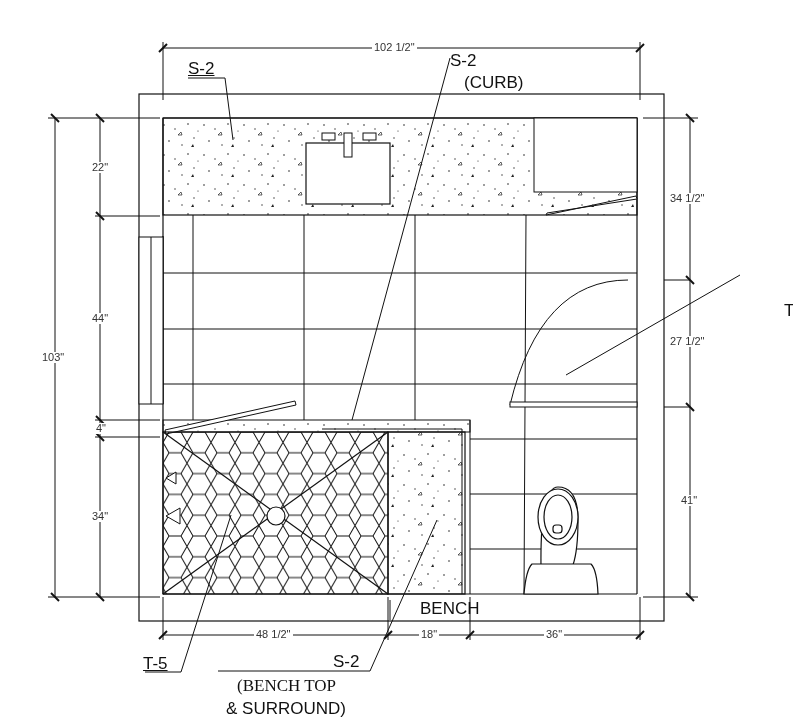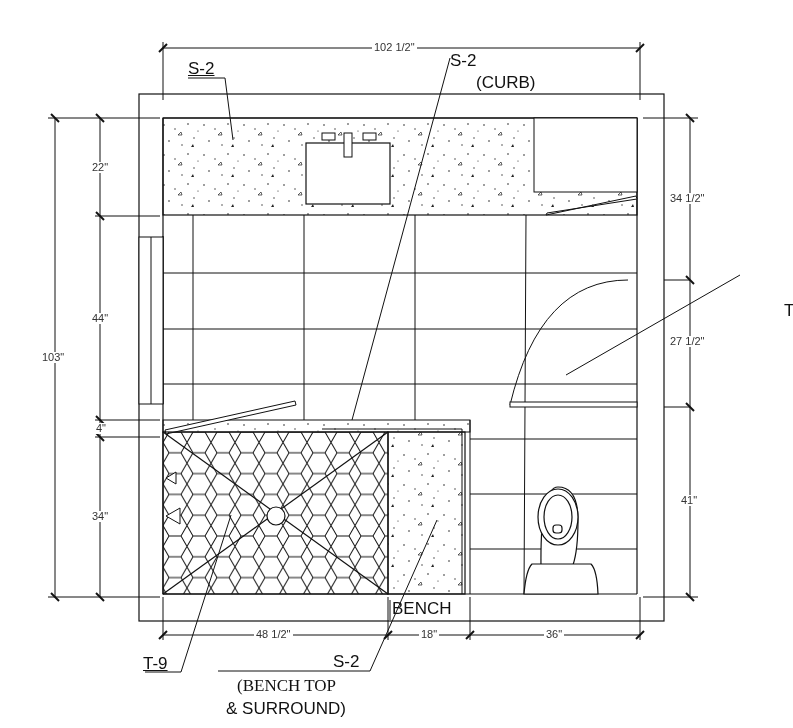--- a/index.html
+++ b/index.html
@@ -162,7 +162,7 @@
 
 <span class="lbl big ul" style="left:188px;top:60px;">S-2</span>
 <span class="lbl big" style="left:450px;top:52px;">S-2</span>
-<span class="lbl big" style="left:476px;top:74px;">(CURB)</span>
+<span class="lbl big" style="left:464px;top:74px;">(CURB)</span>
 <span class="lbl big" style="left:784px;top:264px;margin-top:38px;">T-6</span>
 <span class="lbl big ul" style="left:143px;top:655px;">T-9</span>
 <span class="lbl big" style="left:333px;top:653px;">S-2</span>

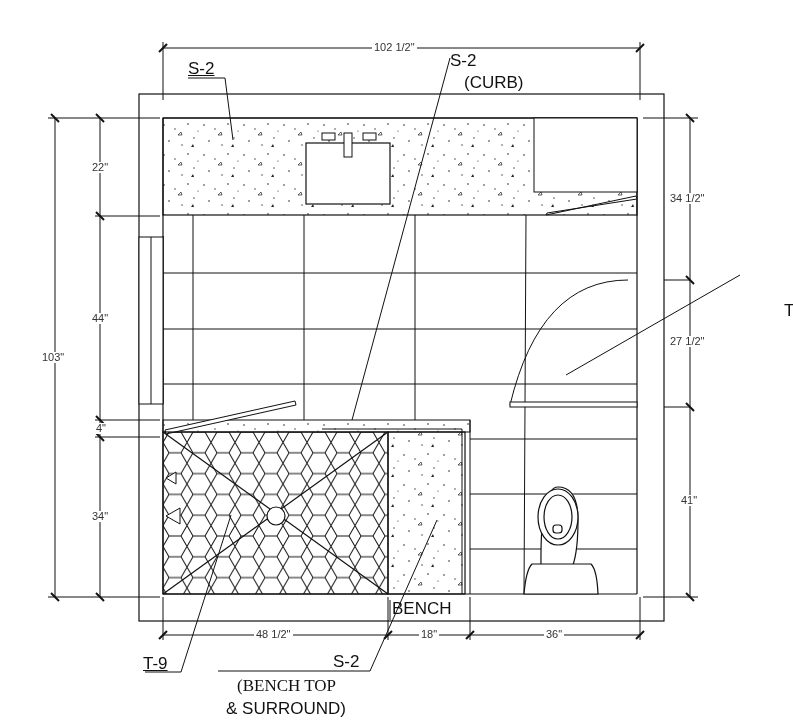--- a/index.html
+++ b/index.html
@@ -168,6 +168,6 @@
 <span class="lbl big" style="left:333px;top:653px;">S-2</span>
 <span class="lbl big" style="left:237px;top:677px;font-family:Liberation Serif, serif;">(BENCH TOP</span>
 <span class="lbl big" style="left:218px;top:700px;margin-left:8px;">&amp; SURROUND)</span>
-<span class="lbl big" style="left:392px;top:600px;">BENCH</span>
+<span class="lbl big" style="left:392px;top:600px;padding-left:28px;">BENCH</span>
 
 </body></html>

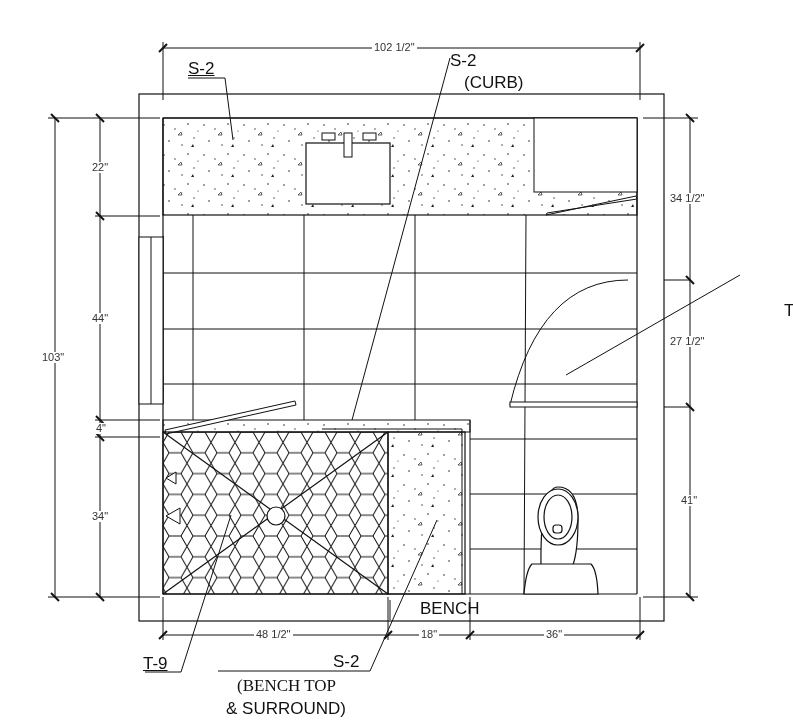--- a/index.html
+++ b/index.html
@@ -164,7 +164,7 @@
 <span class="lbl big" style="left:450px;top:52px;">S-2</span>
 <span class="lbl big" style="left:464px;top:74px;">(CURB)</span>
 <span class="lbl big" style="left:784px;top:264px;margin-top:38px;">T-6</span>
-<span class="lbl big ul" style="left:143px;top:655px;">T-9</span>
+<span class="lbl big ul" style="left:143px;top:655px;">T-5</span>
 <span class="lbl big" style="left:333px;top:653px;">S-2</span>
 <span class="lbl big" style="left:237px;top:677px;font-family:Liberation Serif, serif;">(BENCH TOP</span>
 <span class="lbl big" style="left:218px;top:700px;margin-left:8px;">&amp; SURROUND)</span>

